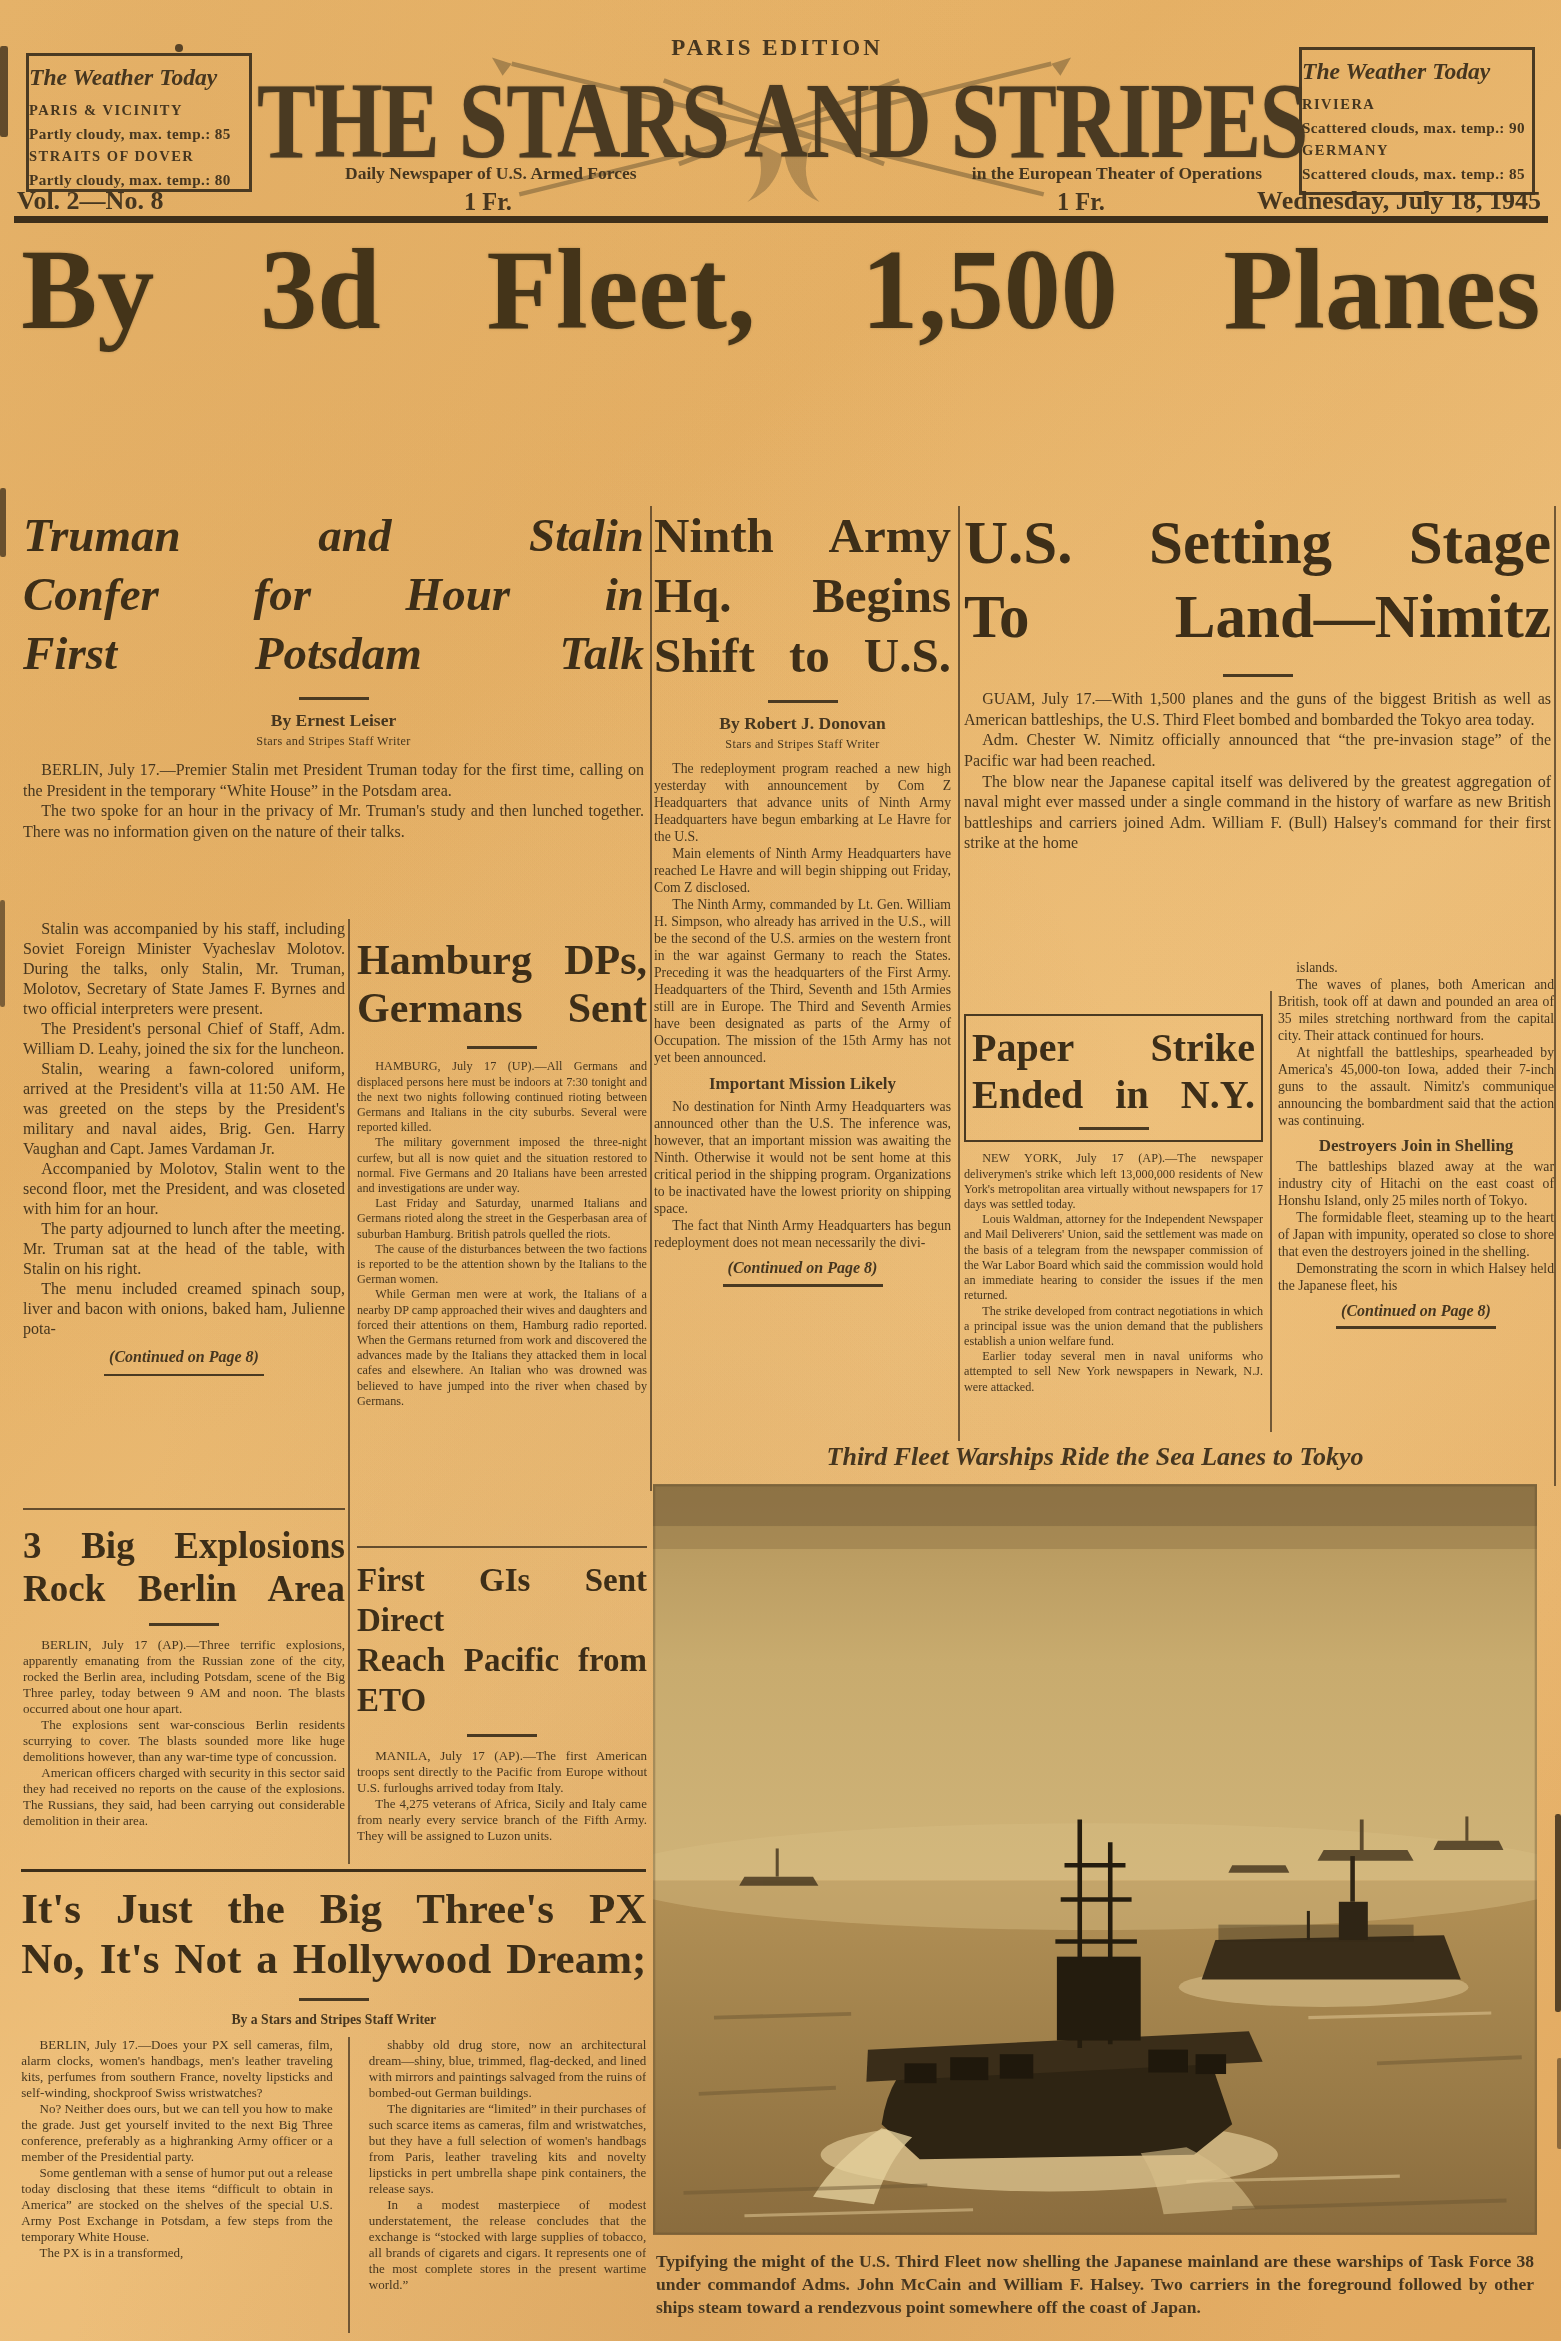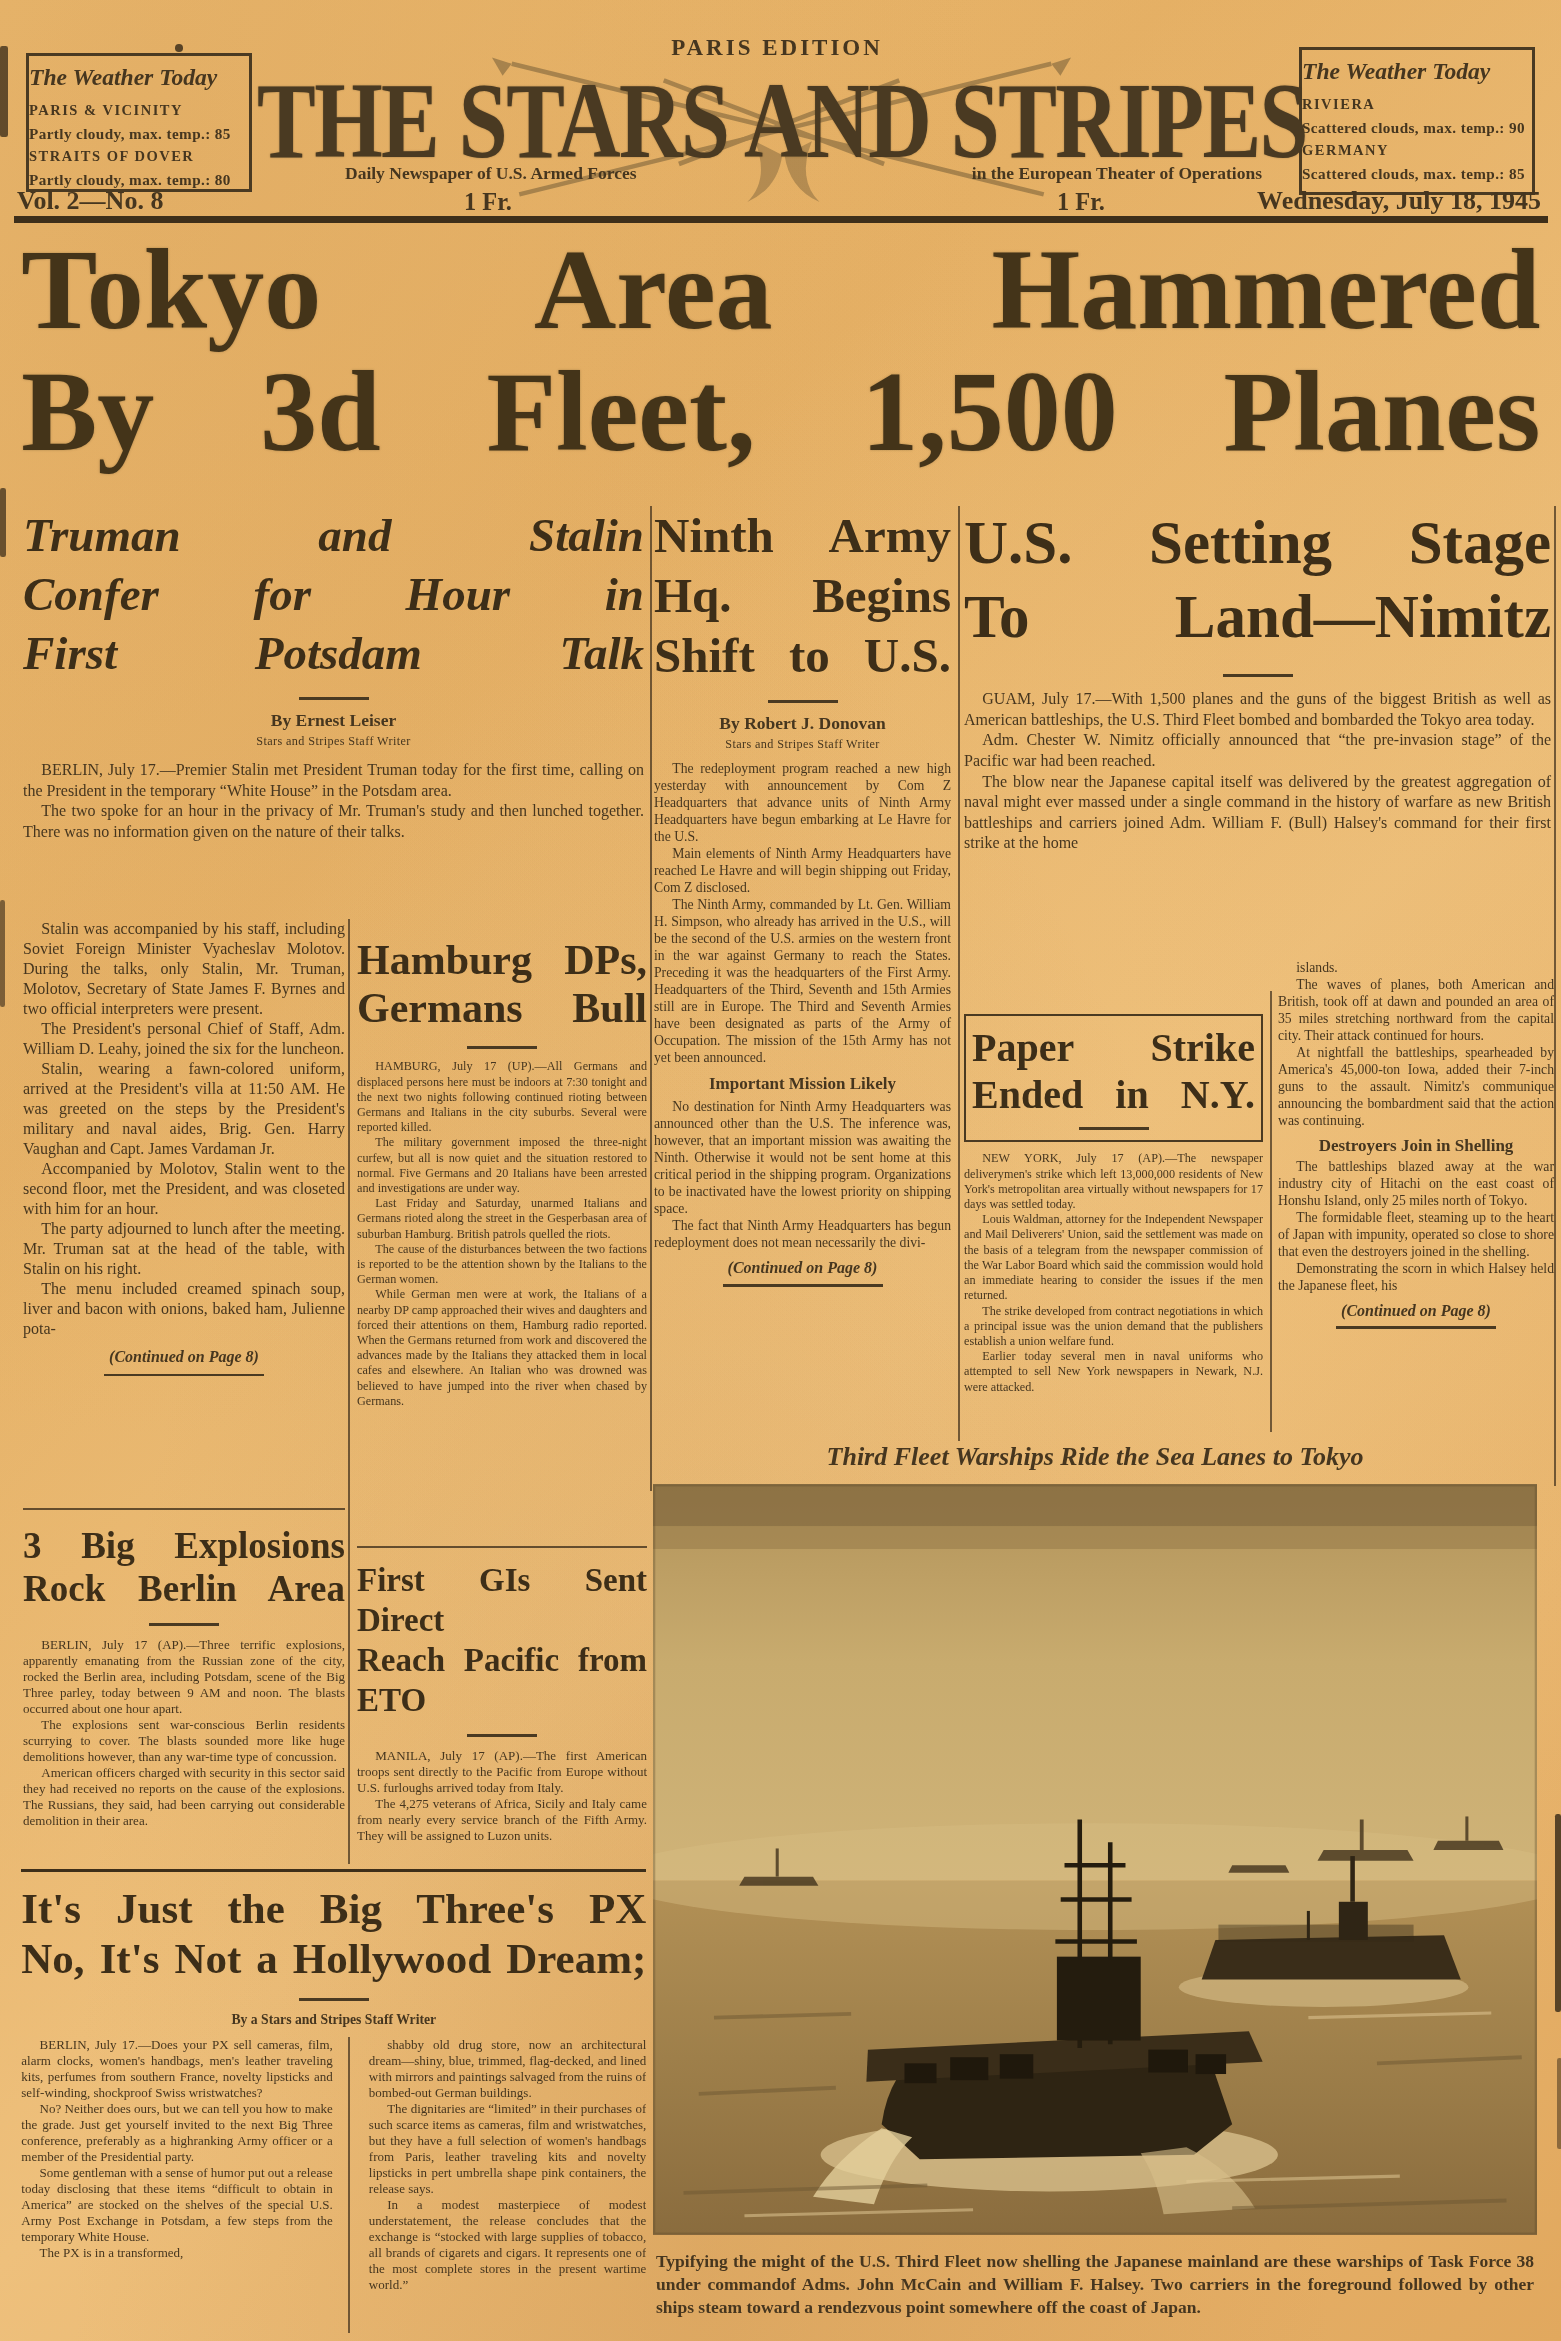--- a/index.html
+++ b/index.html
@@ -138,7 +138,6 @@
   <div class="thick-rule"></div>
 
   <div class="banner">
-    <div class="fill">Tokyo Area Hammered</div>
     <div class="fill">By 3d Fleet, 1,500 Planes</div>
   </div>
 

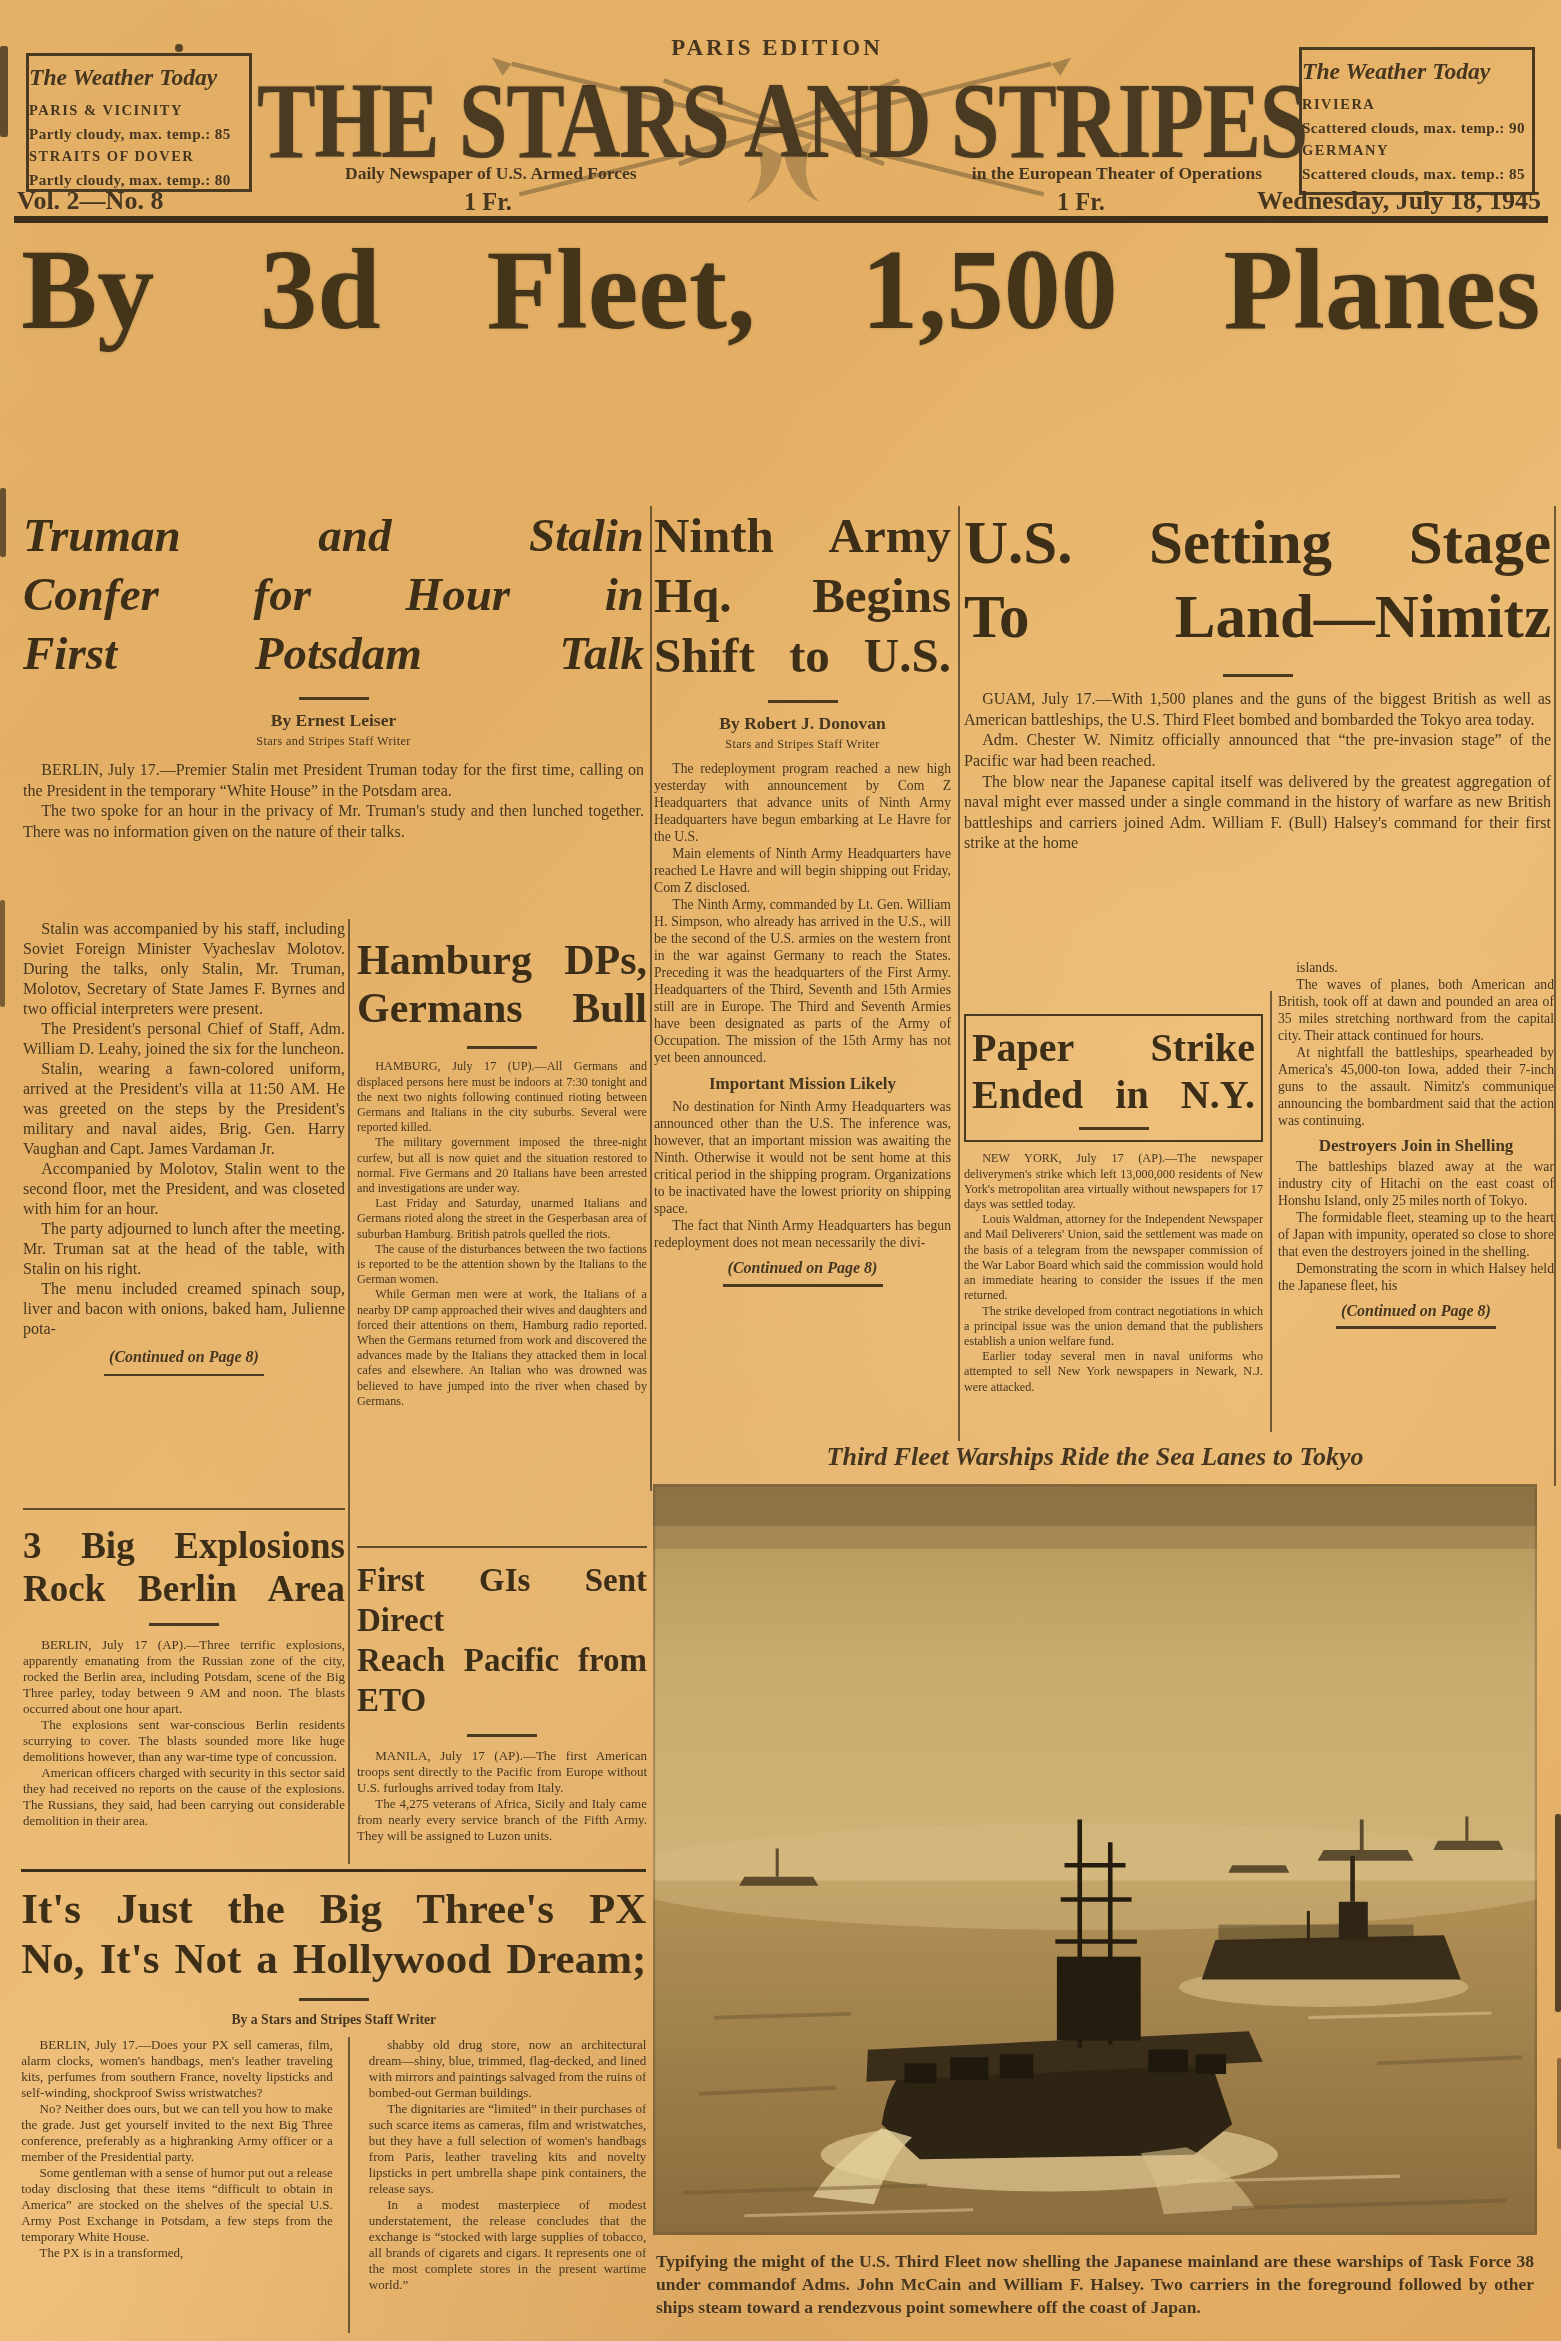--- a/index.html
+++ b/index.html
@@ -186,7 +186,7 @@
 
   <div class="abs" id="hamburg">
     <div class="hl line fill">Hamburg DPs,</div>
-    <div class="hl line fill">Germans Bull</div>
+    <div class="hl line fill">Germans Sent</div>
     <div class="sdiv"></div>
     <div class="body">
         <p class="bp">HAMBURG, July 17 (UP).—All Germans and displaced persons here must be indoors at 7:30 tonight and the next two nights following continued rioting between Germans and Italians in the city suburbs. Several were reported killed.</p>

